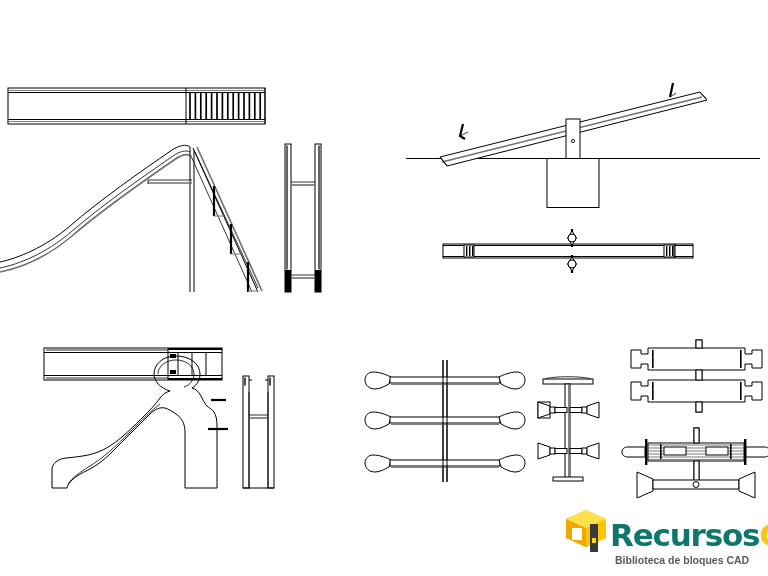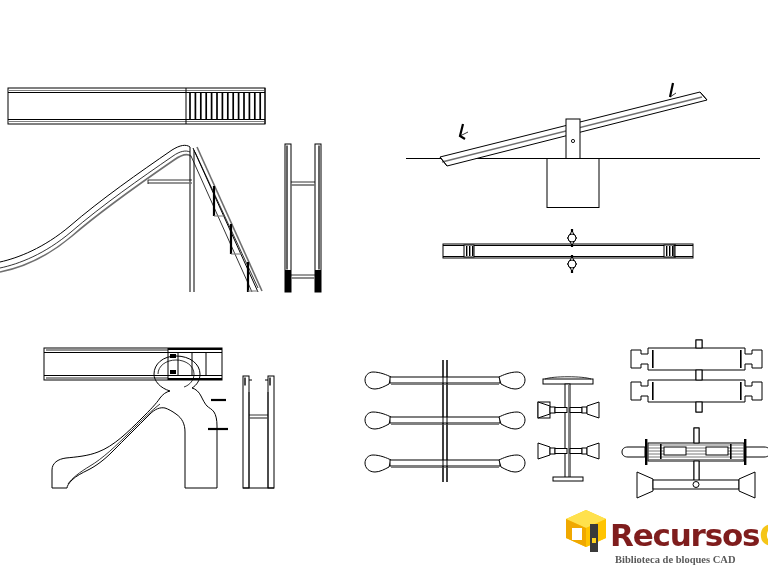--- a/index.html
+++ b/index.html
@@ -65,7 +65,7 @@
     margin-left: 1px;
     white-space: nowrap;
   }
-  .w-recursos { color: #7f1d1d; margin-top: 40px; }
+  .w-recursos { color: #0f766e; margin-top: 40px; }
   .w-cad { color: #F5C518; }
   .logo-tag {
     font-family: Liberation Serif, serif;

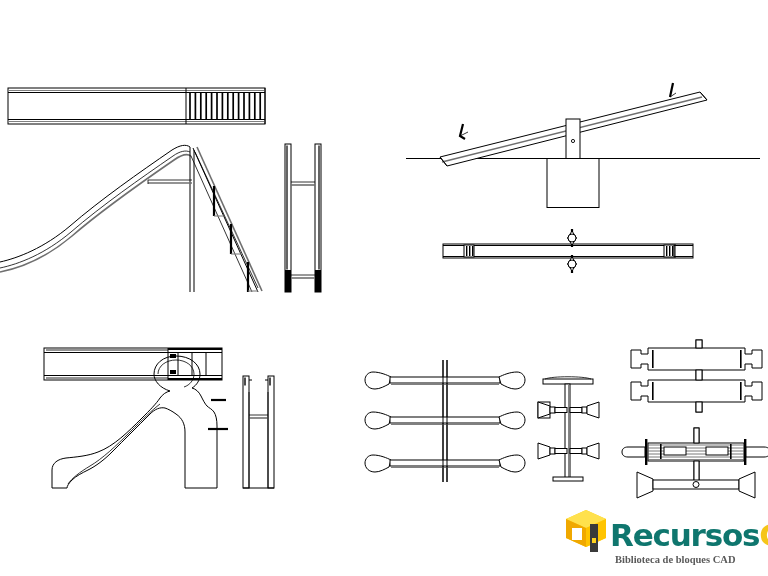--- a/index.html
+++ b/index.html
@@ -68,7 +68,7 @@
   .w-recursos { color: #0f766e; margin-top: 40px; }
   .w-cad { color: #F5C518; }
   .logo-tag {
-    font-family: Liberation Serif, serif;
+    font-family: Liberation Sans, sans-serif;
     font-size: 10.5px;
     font-weight: bold;
     color: #5a5a5a;

